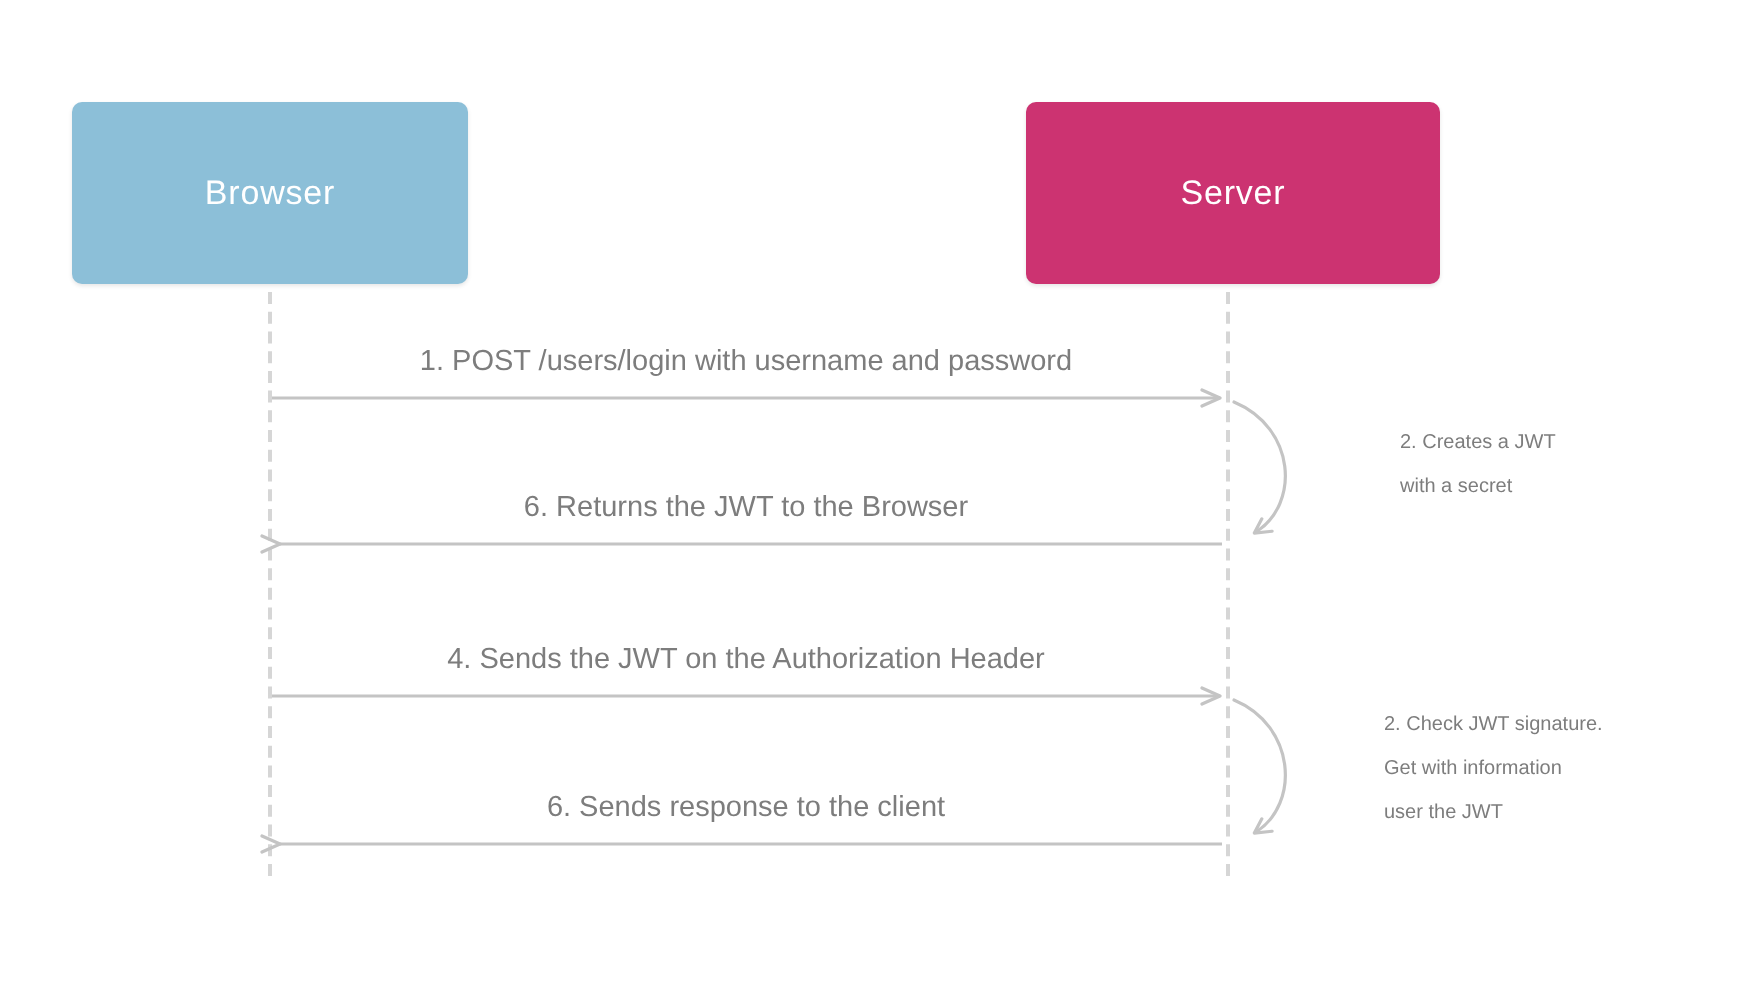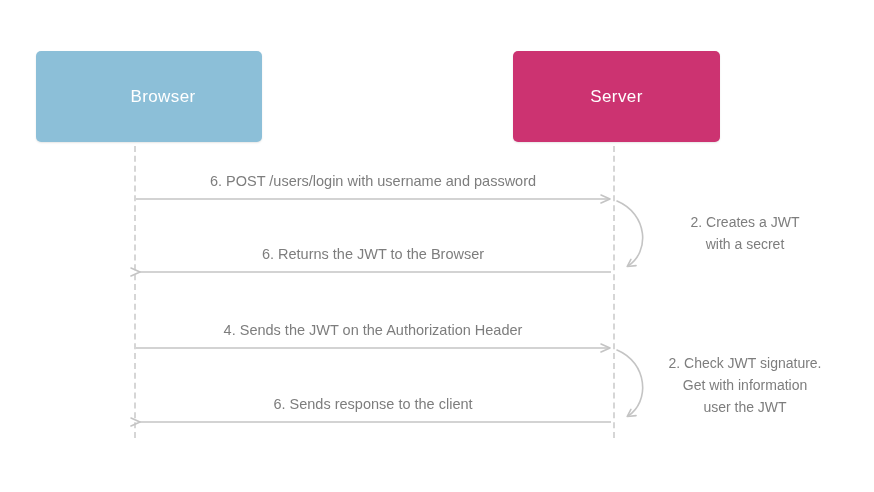--- a/index.html
+++ b/index.html
@@ -37,7 +37,6 @@
     width: 198px;
     height: 91px;
     background: #8cbfd8;
-    padding-left: 28px;
   }
   #server-box {
     left: 513px;

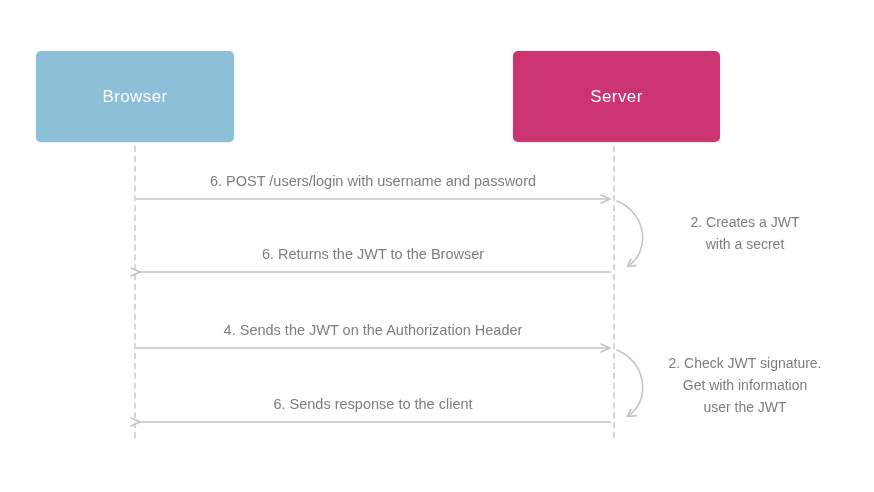--- a/index.html
+++ b/index.html
@@ -123,7 +123,7 @@
     <path d="M617,350 C648,363 650,402 628,416" fill="none" stroke="#c4c4c4" stroke-width="1.6" stroke-linecap="round" marker-end="url(#arrow-loop)"></path>
   </svg>
 
-  <div class="msg-label" style="left:136px; top:173px; width:474px;">6. POST /users/login with username and password</div>
+  <div class="msg-label" style="left:136px; top:173px; width:474px;">1. POST /users/login with username and password</div>
 
   <div class="msg-label" style="left:136px; top:246px; width:474px;">6. Returns the JWT to the Browser</div>
 

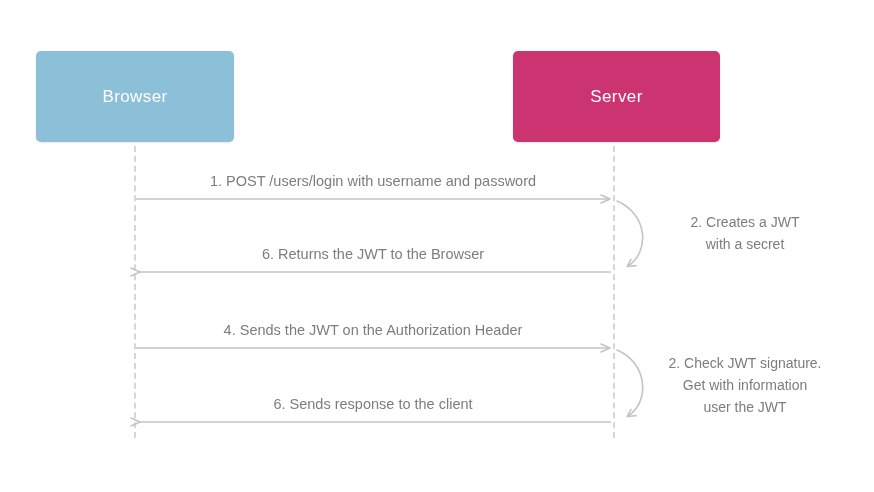--- a/index.html
+++ b/index.html
@@ -67,10 +67,11 @@
   .note-label {
     position: absolute;
     color: #7d7d7d;
-    font-size: 14px;
-    text-align: center;
+    font-size: 10px;
+    text-align: left;
     line-height: 22px;
     font-family: "Liberation Sans", sans-serif;
+    margin-left: 40px;
   }
   .svg-layer {
     position: absolute;

